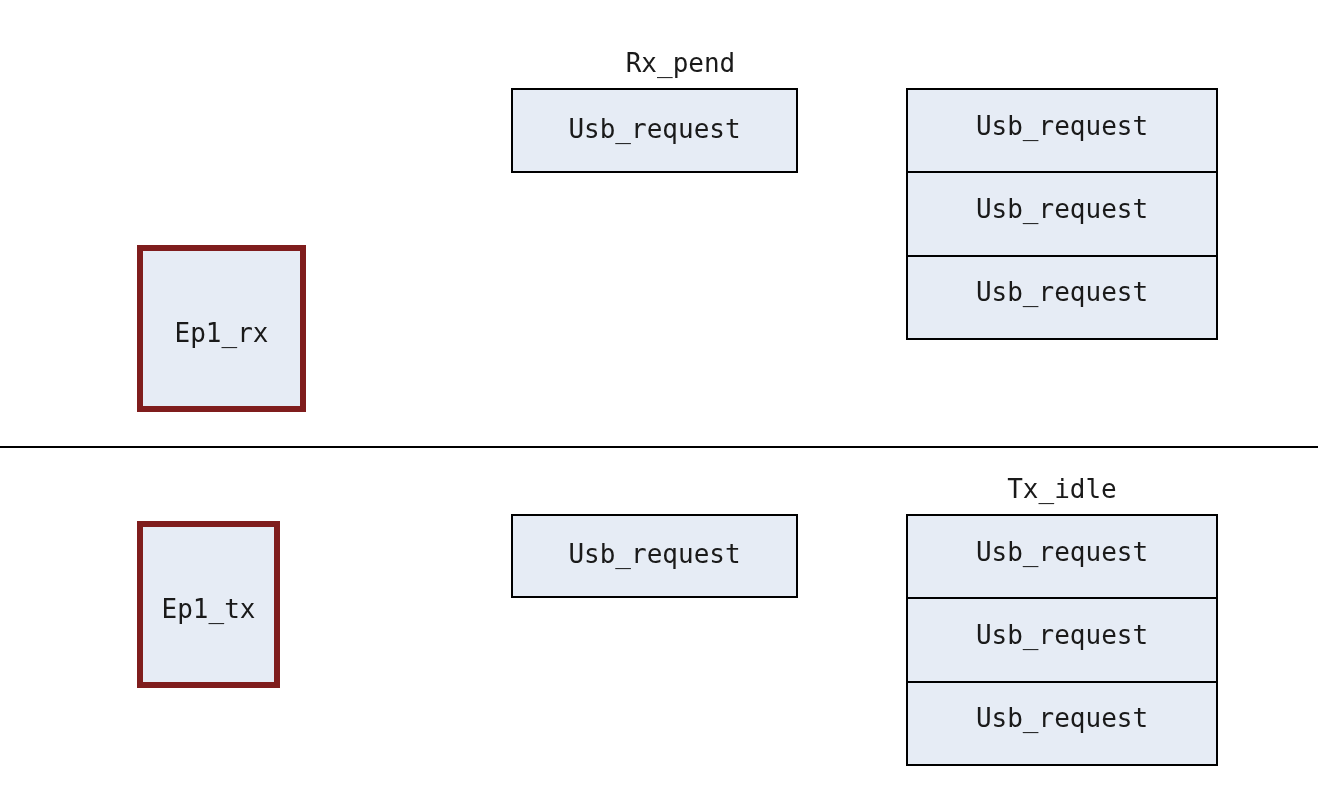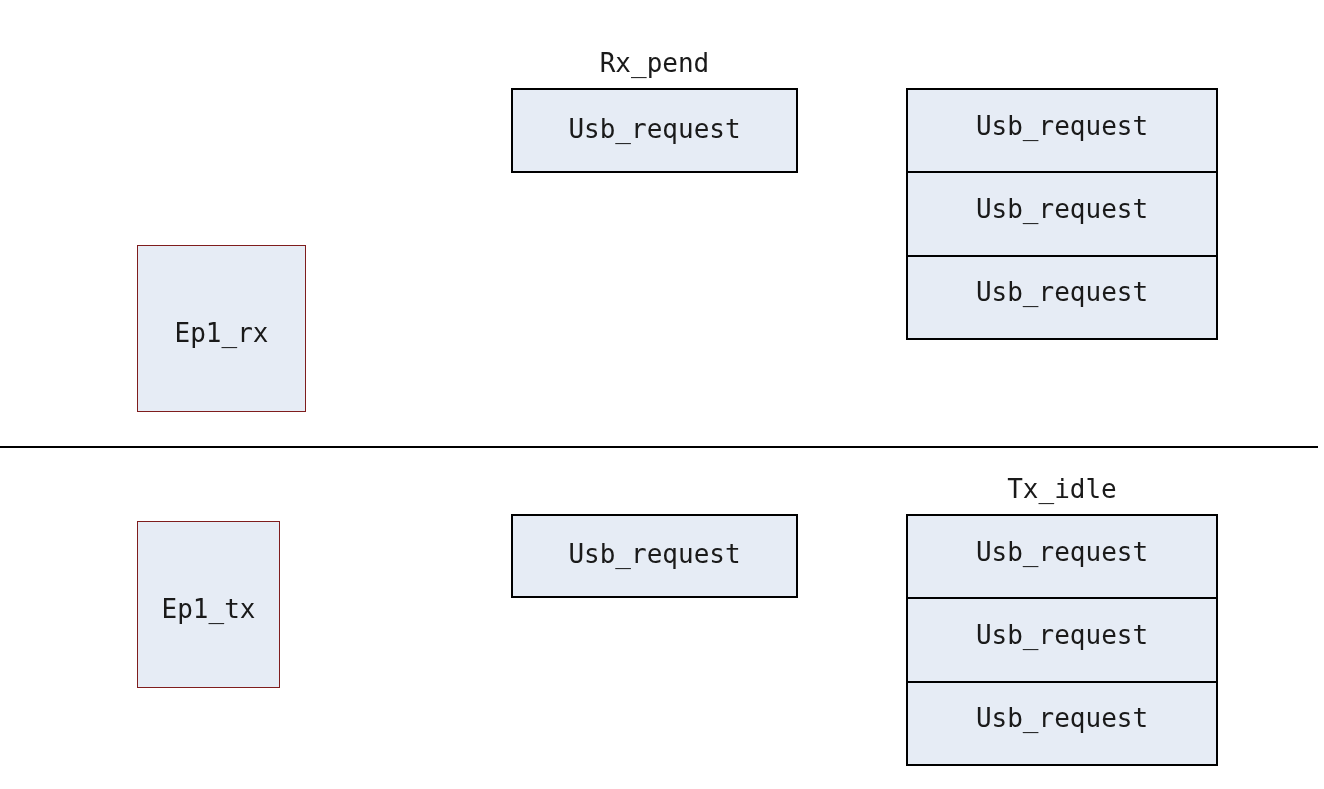--- a/index.html
+++ b/index.html
@@ -107,7 +107,7 @@
     <span class="node-label">Ep1_rx</span>
   </div>
 
-  <div class="caption" style="left:511px; top:50px; width:287px;">Rx_pend</div>
+  <div class="caption" style="left:537px; top:50px; width:287px;">Rx_pend</div>
 
   <div class="queue single" style="left:511px; top:88px; width:287px; height:85px;">
     <div class="queue-cell">

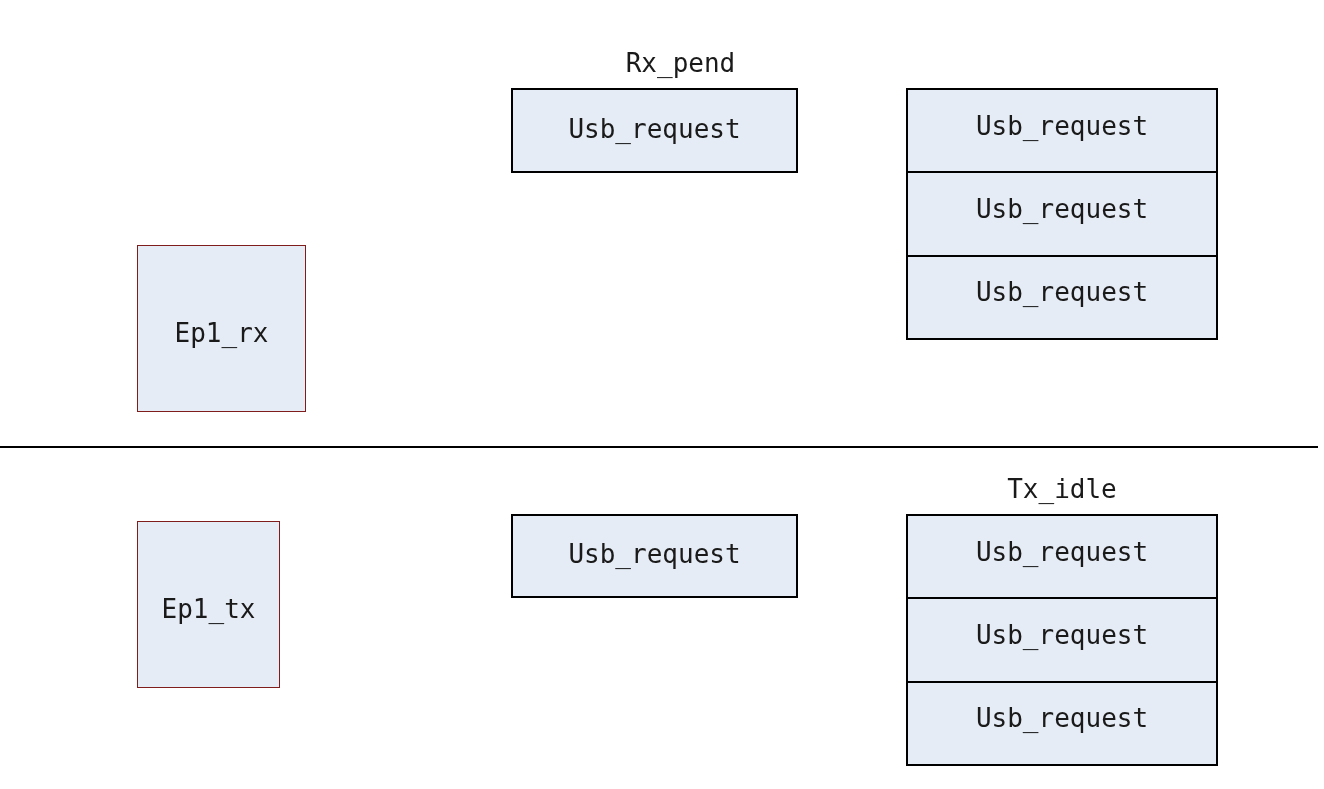--- a/index.html
+++ b/index.html
@@ -26,7 +26,7 @@
     position: absolute;
     box-sizing: border-box;
     background: #e6ecf5;
-    border: 1px solid #7f1d1d;
+    border: 6px solid #7f1d1d;
     display: flex;
     align-items: center;
     justify-content: center;

